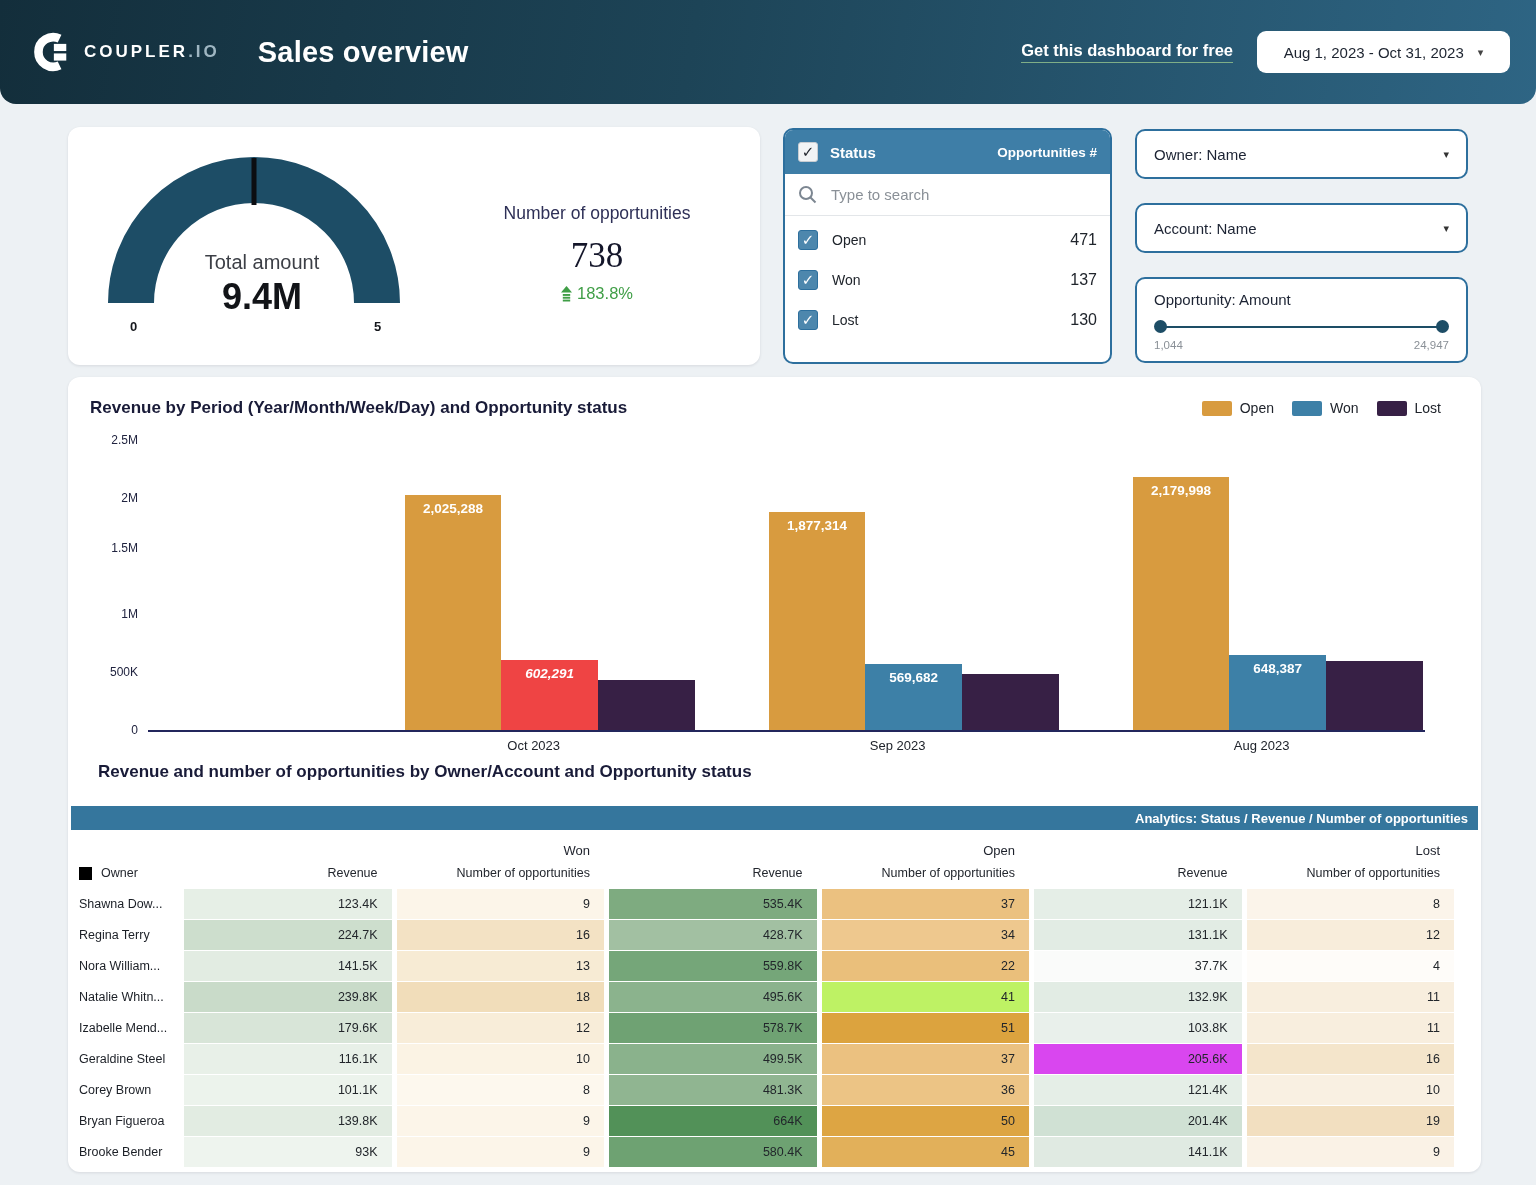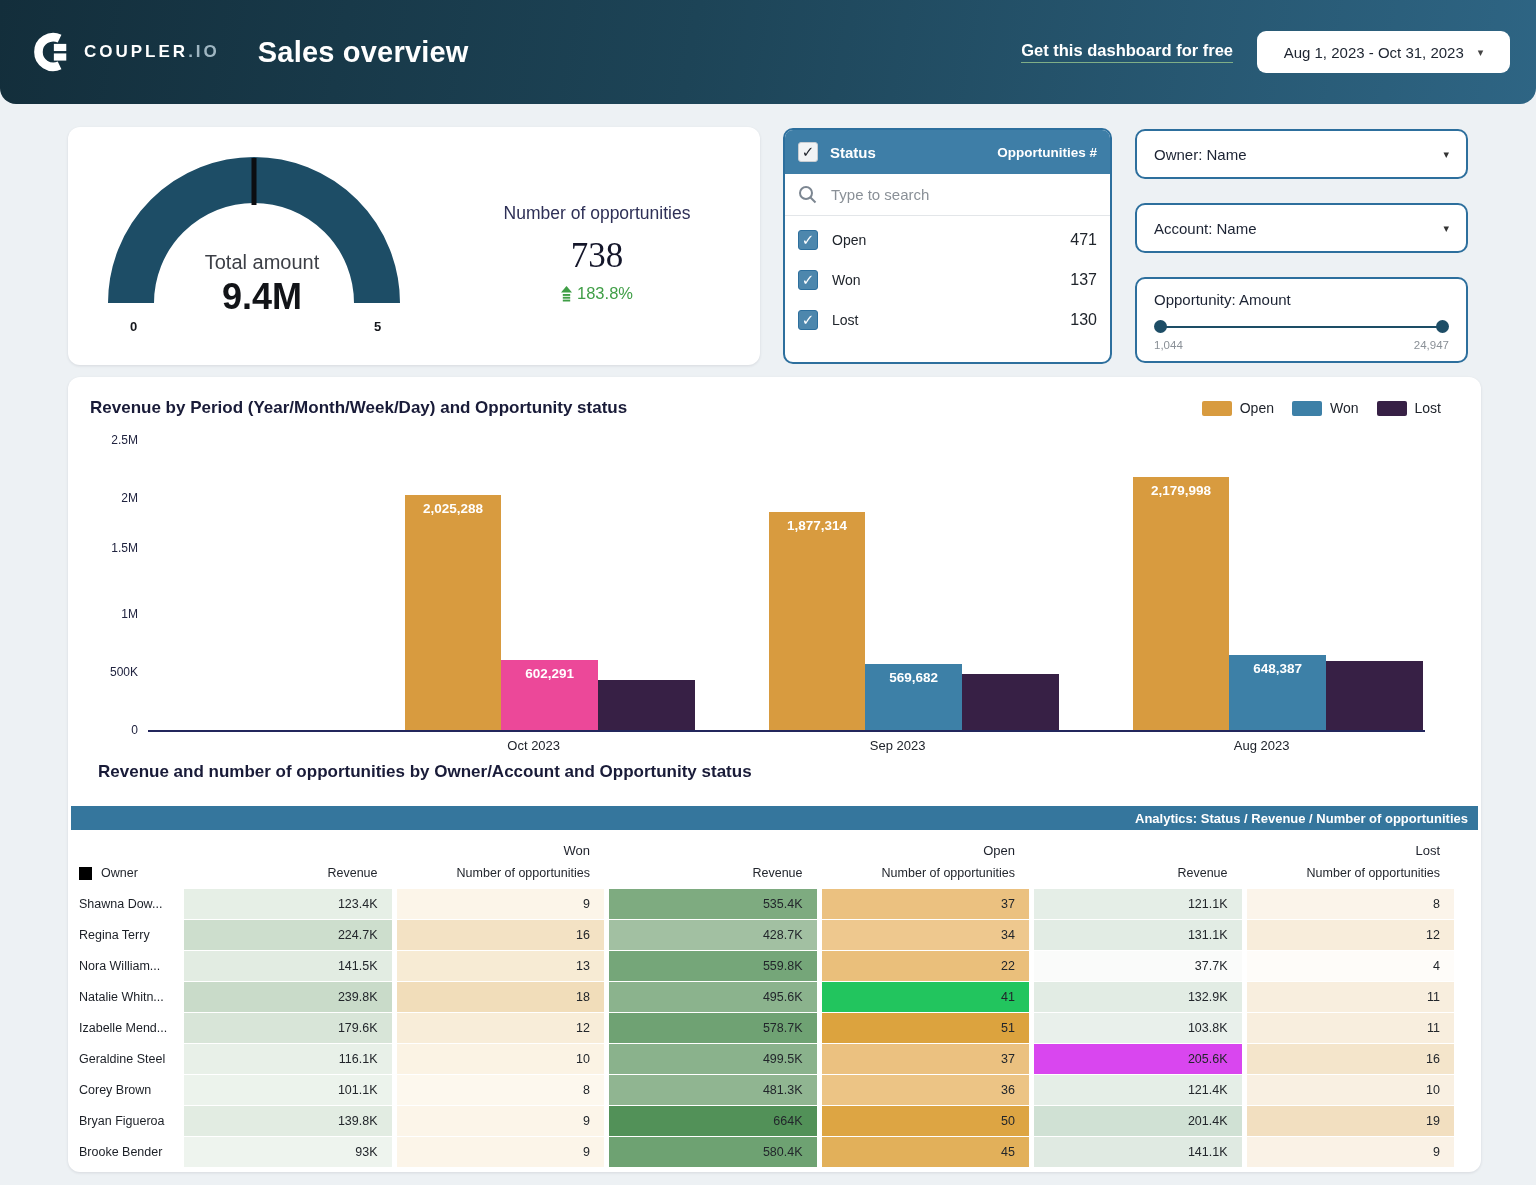--- a/index.html
+++ b/index.html
@@ -249,7 +249,7 @@
         <div class="bar" style="height: 81.0115%; background: rgb(216, 155, 63);">
           <div class="bar-label">2,025,288</div>
         </div>
-        <div class="bar" style="height: 24.0916%; background: #ec4899;">
+        <div class="bar" style="height: 24.0916%; background: #ef4444; font-style: italic;">
           <div class="bar-label">602,291</div>
         </div>
         <div class="bar" style="height: 17.32%; background: rgb(55, 32, 69);"></div>

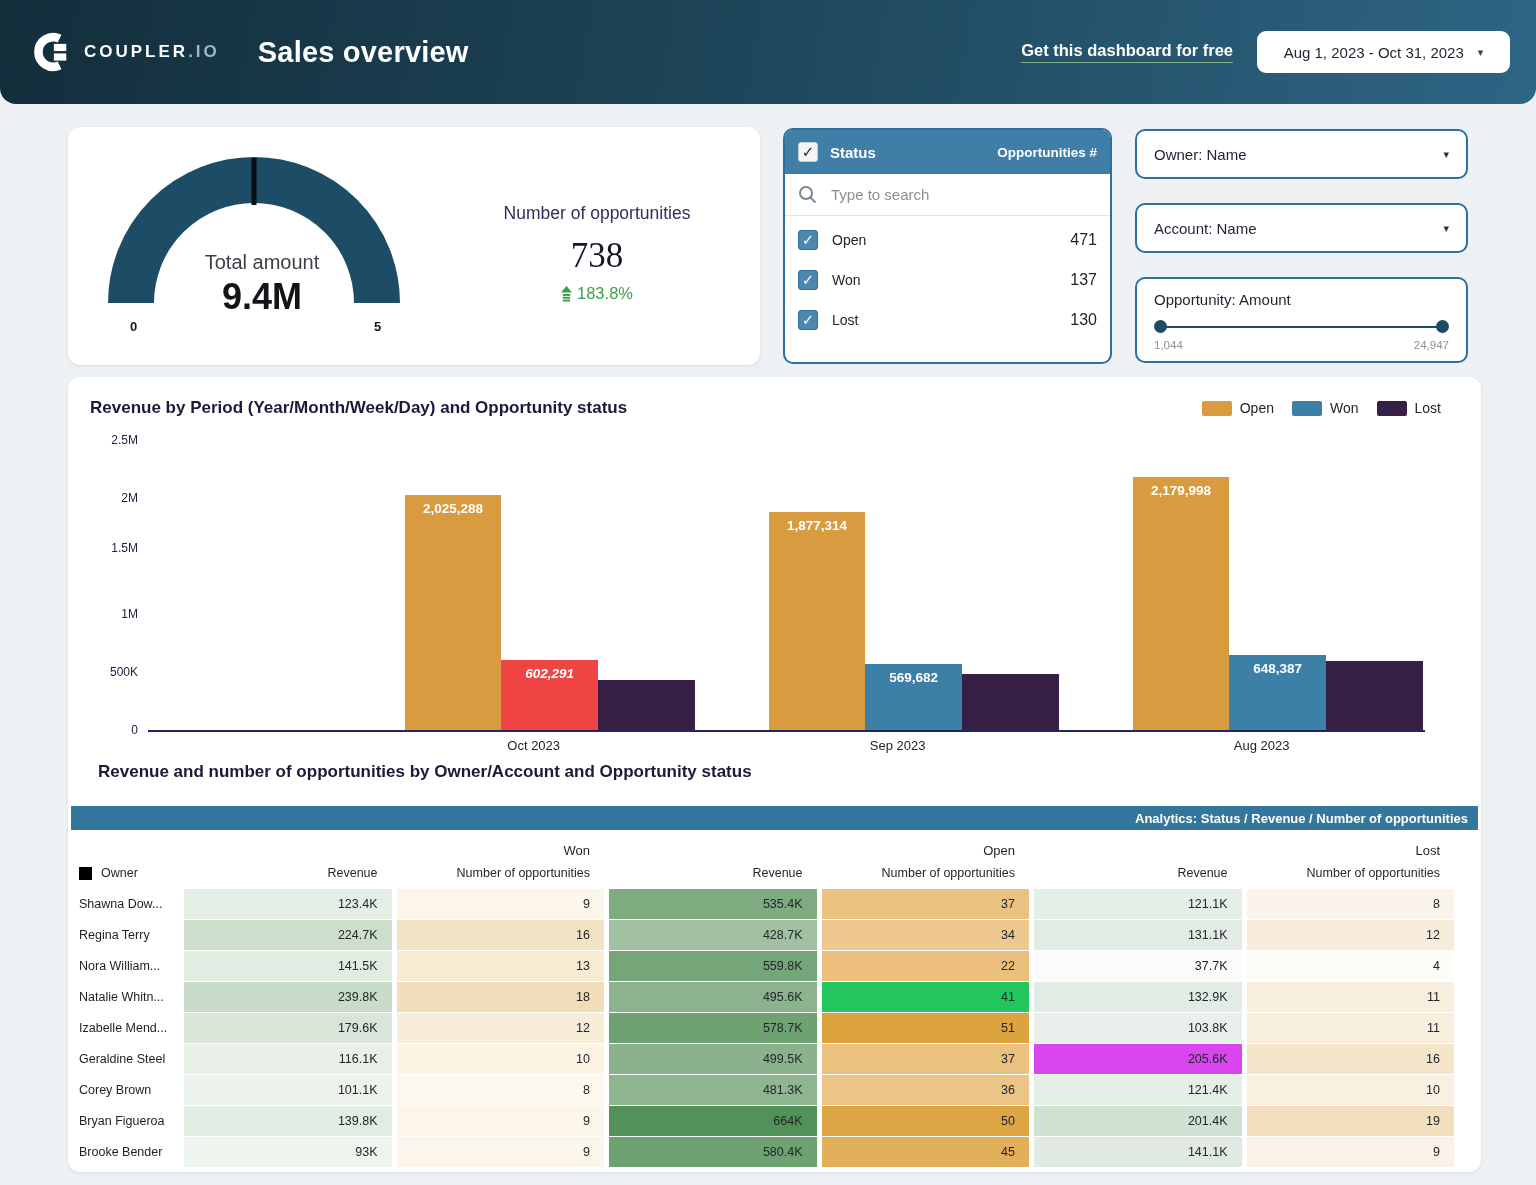--- a/index.html
+++ b/index.html
@@ -332,7 +332,7 @@
           <div class="cell" style="background: rgb(201, 219, 201);">239.8K</div>
           <div class="cell" style="background: rgb(241, 221, 186);">18</div>
           <div class="cell" style="background: rgb(139, 179, 141);">495.6K</div>
-          <div class="cell" style="background: #22c55e;">41</div>
+          <div class="cell" style="background: #bef264;">41</div>
           <div class="cell" style="background: rgb(226, 236, 228);">132.9K</div>
           <div class="cell" style="background: rgb(248, 238, 222);">11</div>
         </div>

